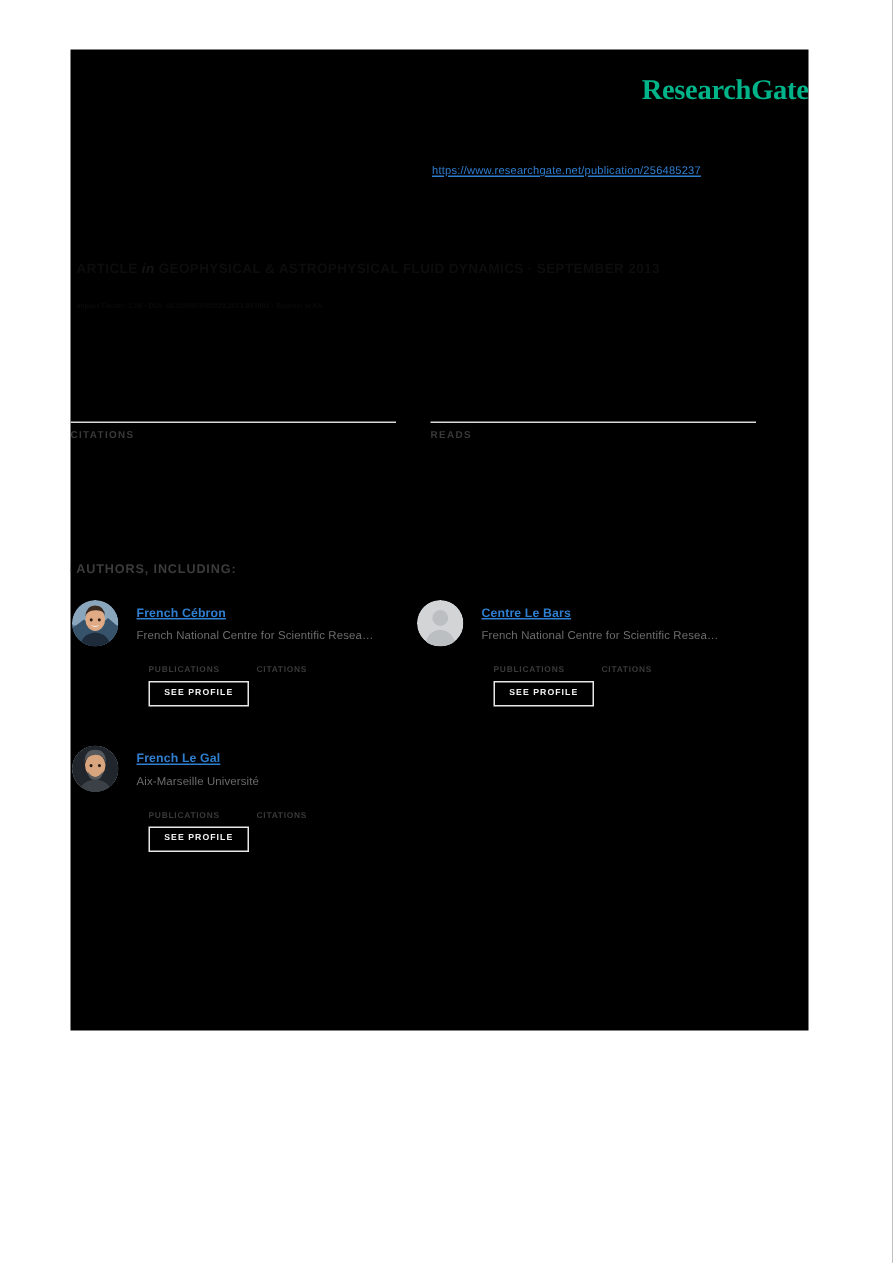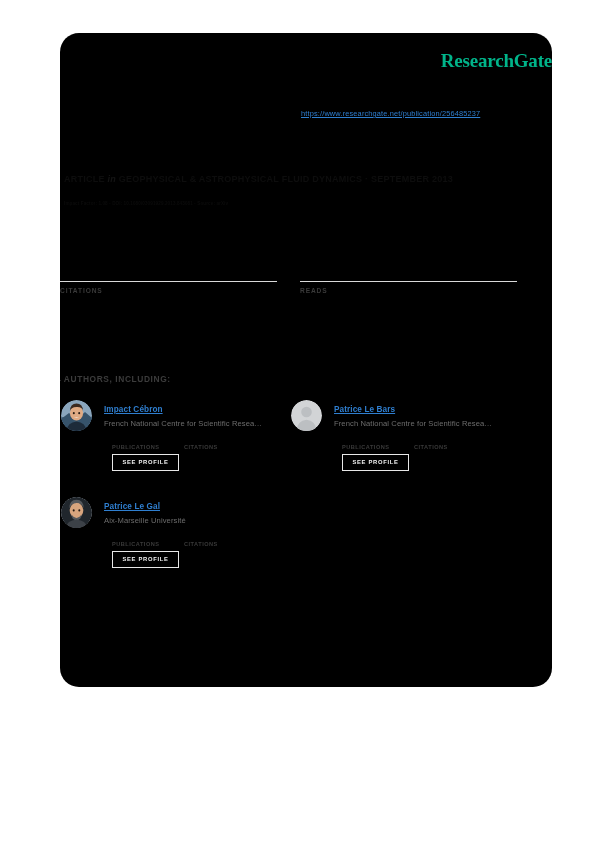--- a/index.html
+++ b/index.html
@@ -18,13 +18,12 @@
   
   #page-sheet {
     position: absolute;
-    left: 60px;
+    left: 47px;
     top: 33px;
     width: 492px;
     height: 654px;
     background: #000000;
     overflow: hidden;
-    border-radius: 19px;
   }
 
   

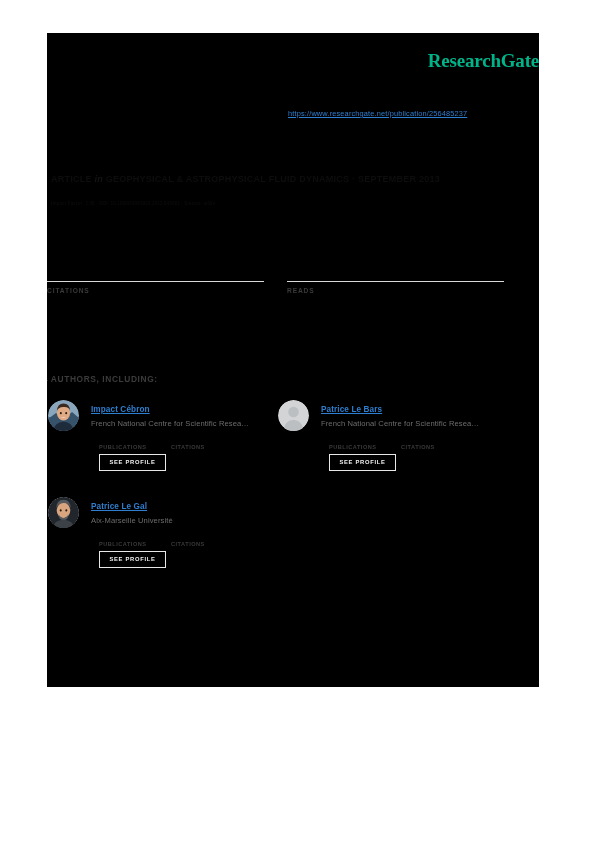--- a/index.html
+++ b/index.html
@@ -263,7 +263,7 @@
       </svg>
     </div>
     <div class="author-body">
-      <a class="author-name" href="#">Impact Cébron</a>
+      <a class="author-name" href="#">French Cébron</a>
       <div class="author-affiliation">French National Centre for Scientific Resea…</div>
       <div class="author-stats">
         <div class="stat stat-pubs">

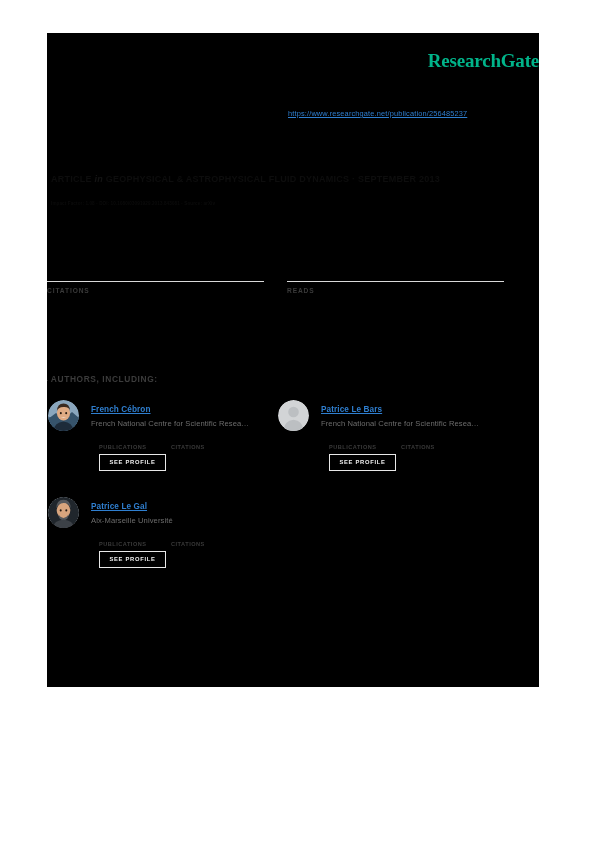--- a/index.html
+++ b/index.html
@@ -288,7 +288,7 @@
       </svg>
     </div>
     <div class="author-body">
-      <a class="author-name" href="#">Patrice Le Bars</a>
+      <a class="author-name" href="#">Centre Le Bars</a>
       <div class="author-affiliation">French National Centre for Scientific Resea…</div>
       <div class="author-stats">
         <div class="stat stat-pubs">

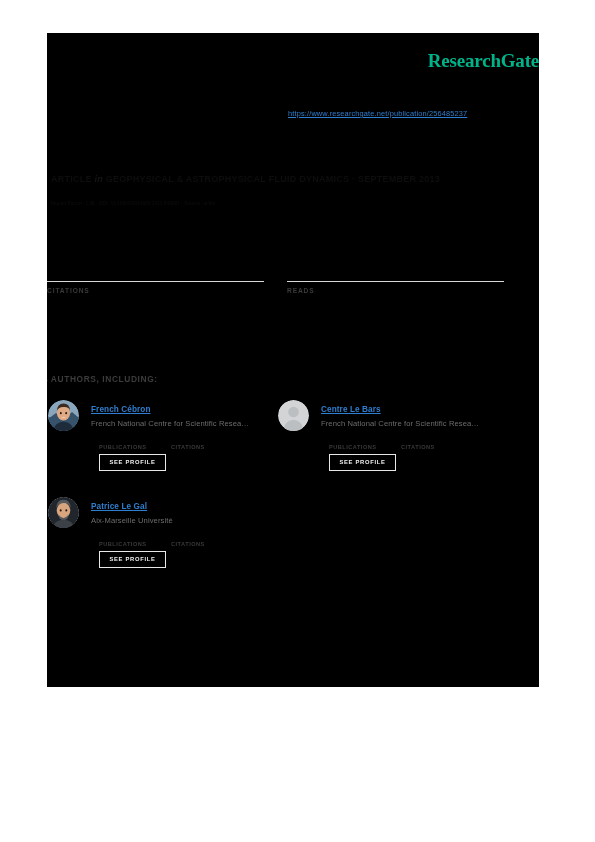--- a/index.html
+++ b/index.html
@@ -325,7 +325,7 @@
       </svg>
     </div>
     <div class="author-body">
-      <a class="author-name" href="#">Patrice Le Gal</a>
+      <a class="author-name" href="#">French Le Gal</a>
       <div class="author-affiliation">Aix-Marseille Université</div>
       <div class="author-stats">
         <div class="stat stat-pubs">

